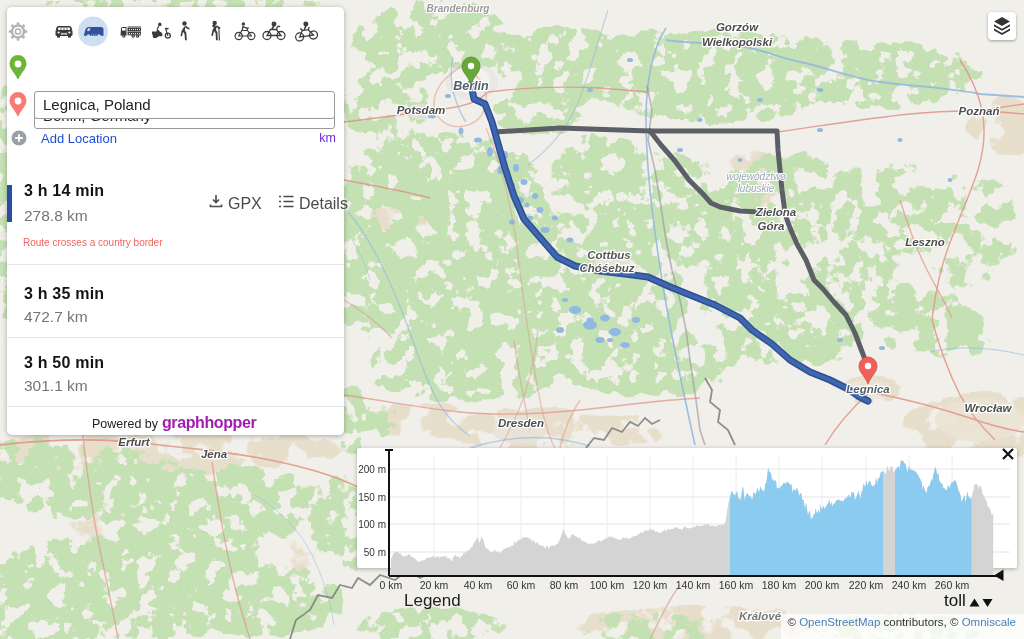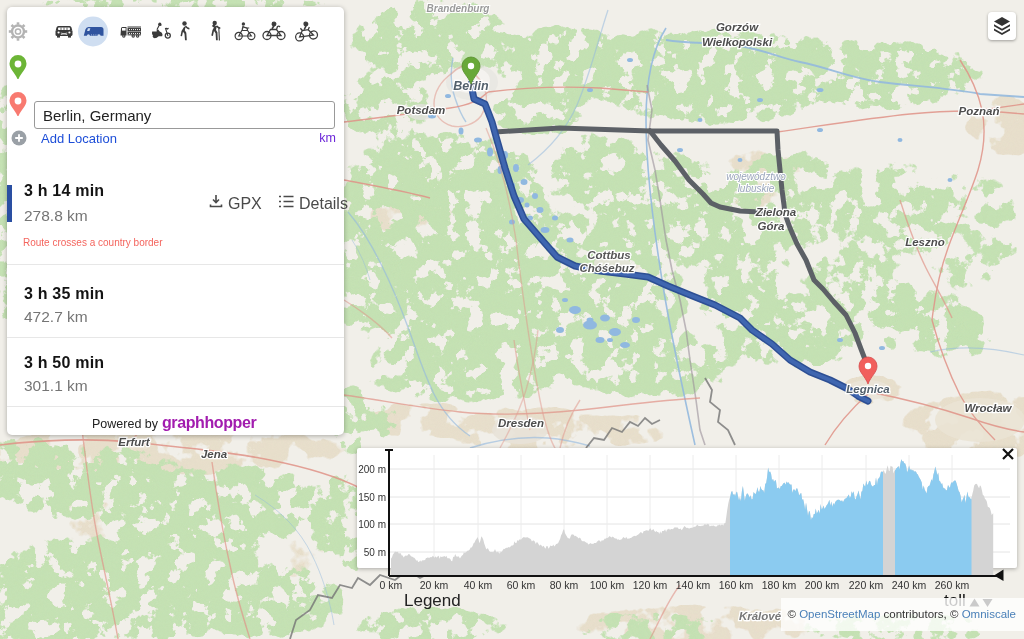--- a/index.html
+++ b/index.html
@@ -362,6 +362,7 @@
       <circle cx="10" cy="9" r="3.4" fill="#fff"></circle>
     </svg>
 <input class="inp" style="top: 47px; margin-top: 47px;" value="Berlin, Germany">
+<input class="inp" style="top: 83.5px;" value="Legnica, Poland">
 <svg class="abs" style="left:4px;top:123px" width="16" height="16" xmlns="http://www.w3.org/2000/svg">
       <circle cx="8" cy="8" r="7.5" fill="#9aa0a6"></circle>
       <path d="M8,4.2 V11.8 M4.2,8 H11.8" stroke="#fff" stroke-width="1.8"></path>

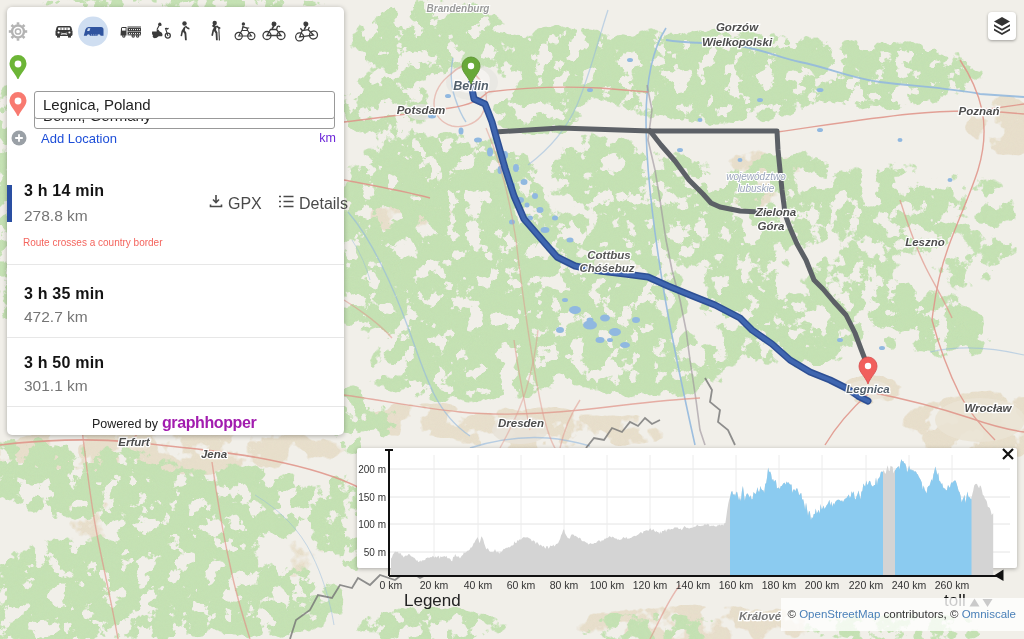--- a/index.html
+++ b/index.html
@@ -13,7 +13,7 @@
 .btn-lab{font-size:16px;color:#4a4a4a}
 #elev{position:absolute;left:357px;top:448px;width:660px;height:120px;background:#fff;border-radius:2px;box-shadow:0 1px 4px rgba(0,0,0,.3)}
 #layers{position:absolute;left:988px;top:12px;width:28px;height:28px;background:#fff;border-radius:4px;box-shadow:0 1px 3px rgba(0,0,0,.35)}
-#attr{position:absolute;right:0;bottom:8px;height:25px;line-height:17px;background:rgba(255,255,255,.78);font-size:11.5px;color:#333;padding:8px 8px 0 6px}
+#attr{position:absolute;right:0;bottom:0;height:25px;line-height:17px;background:rgba(255,255,255,.78);font-size:11.5px;color:#333;padding:0 8px 0 6px}
 #attr a{color:#4a80b8;text-decoration:none}
 </style></head><body>
 <svg id="map" width="1024" height="639" xmlns="http://www.w3.org/2000/svg">

